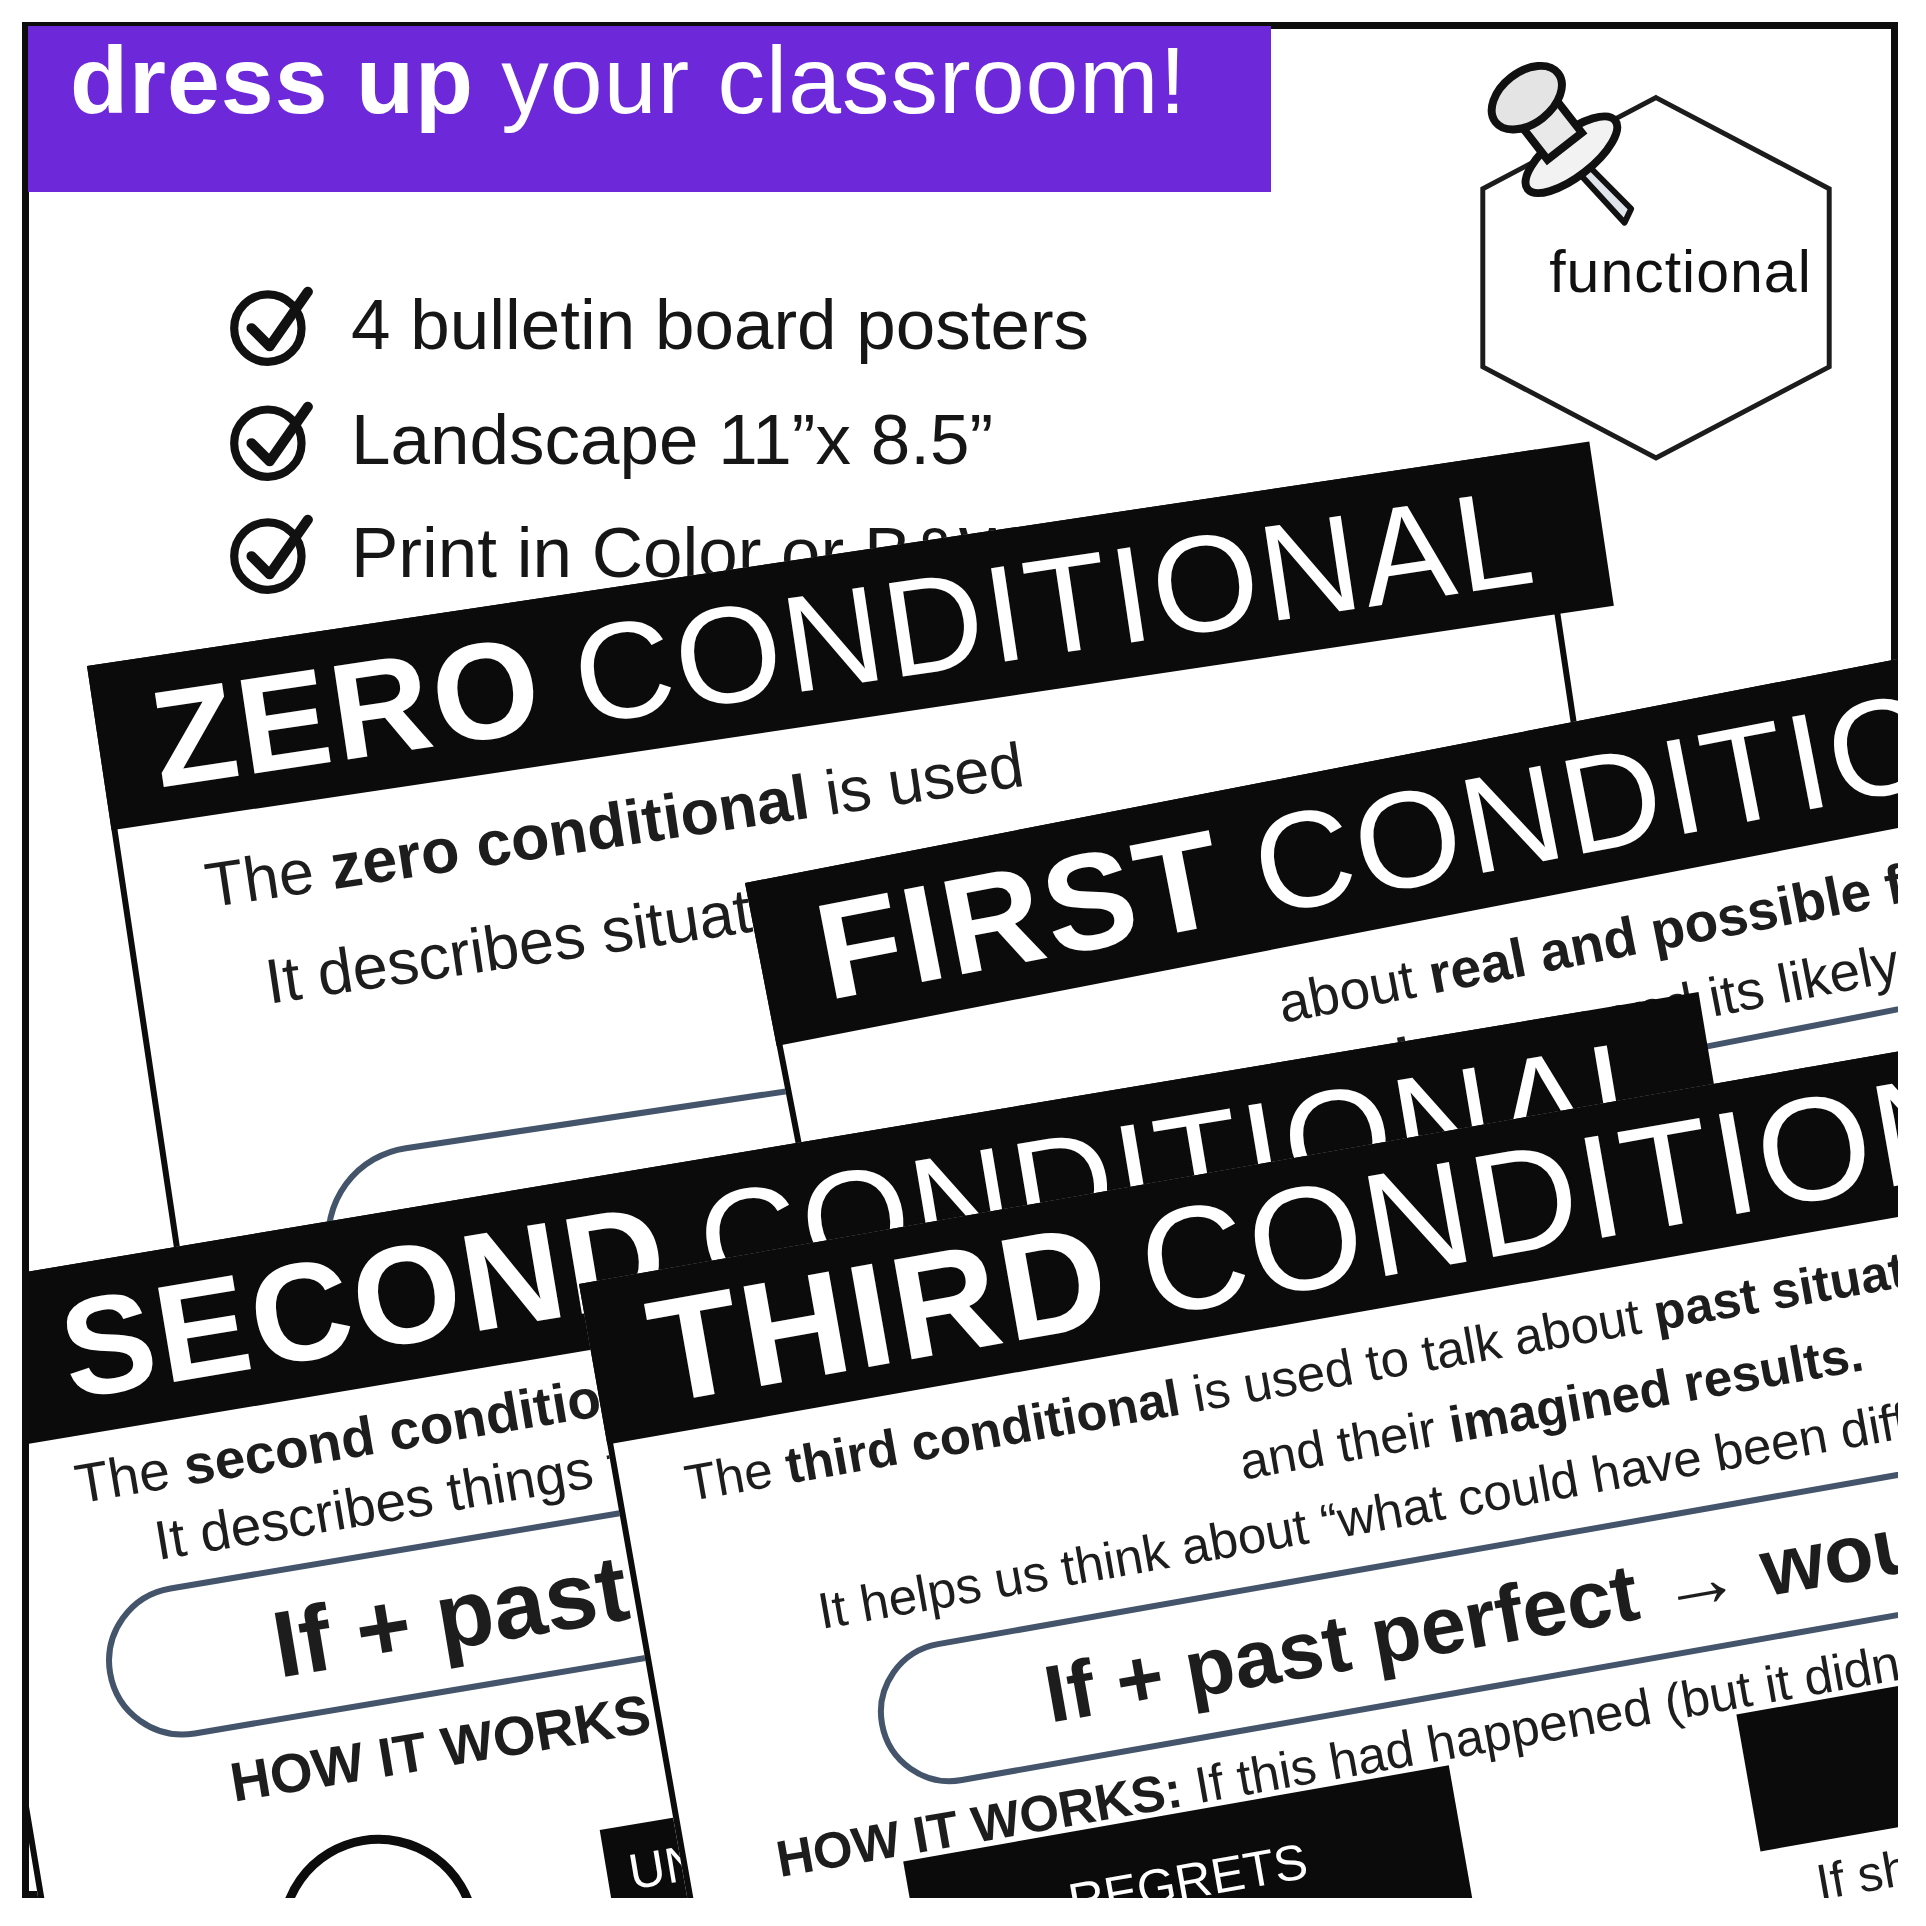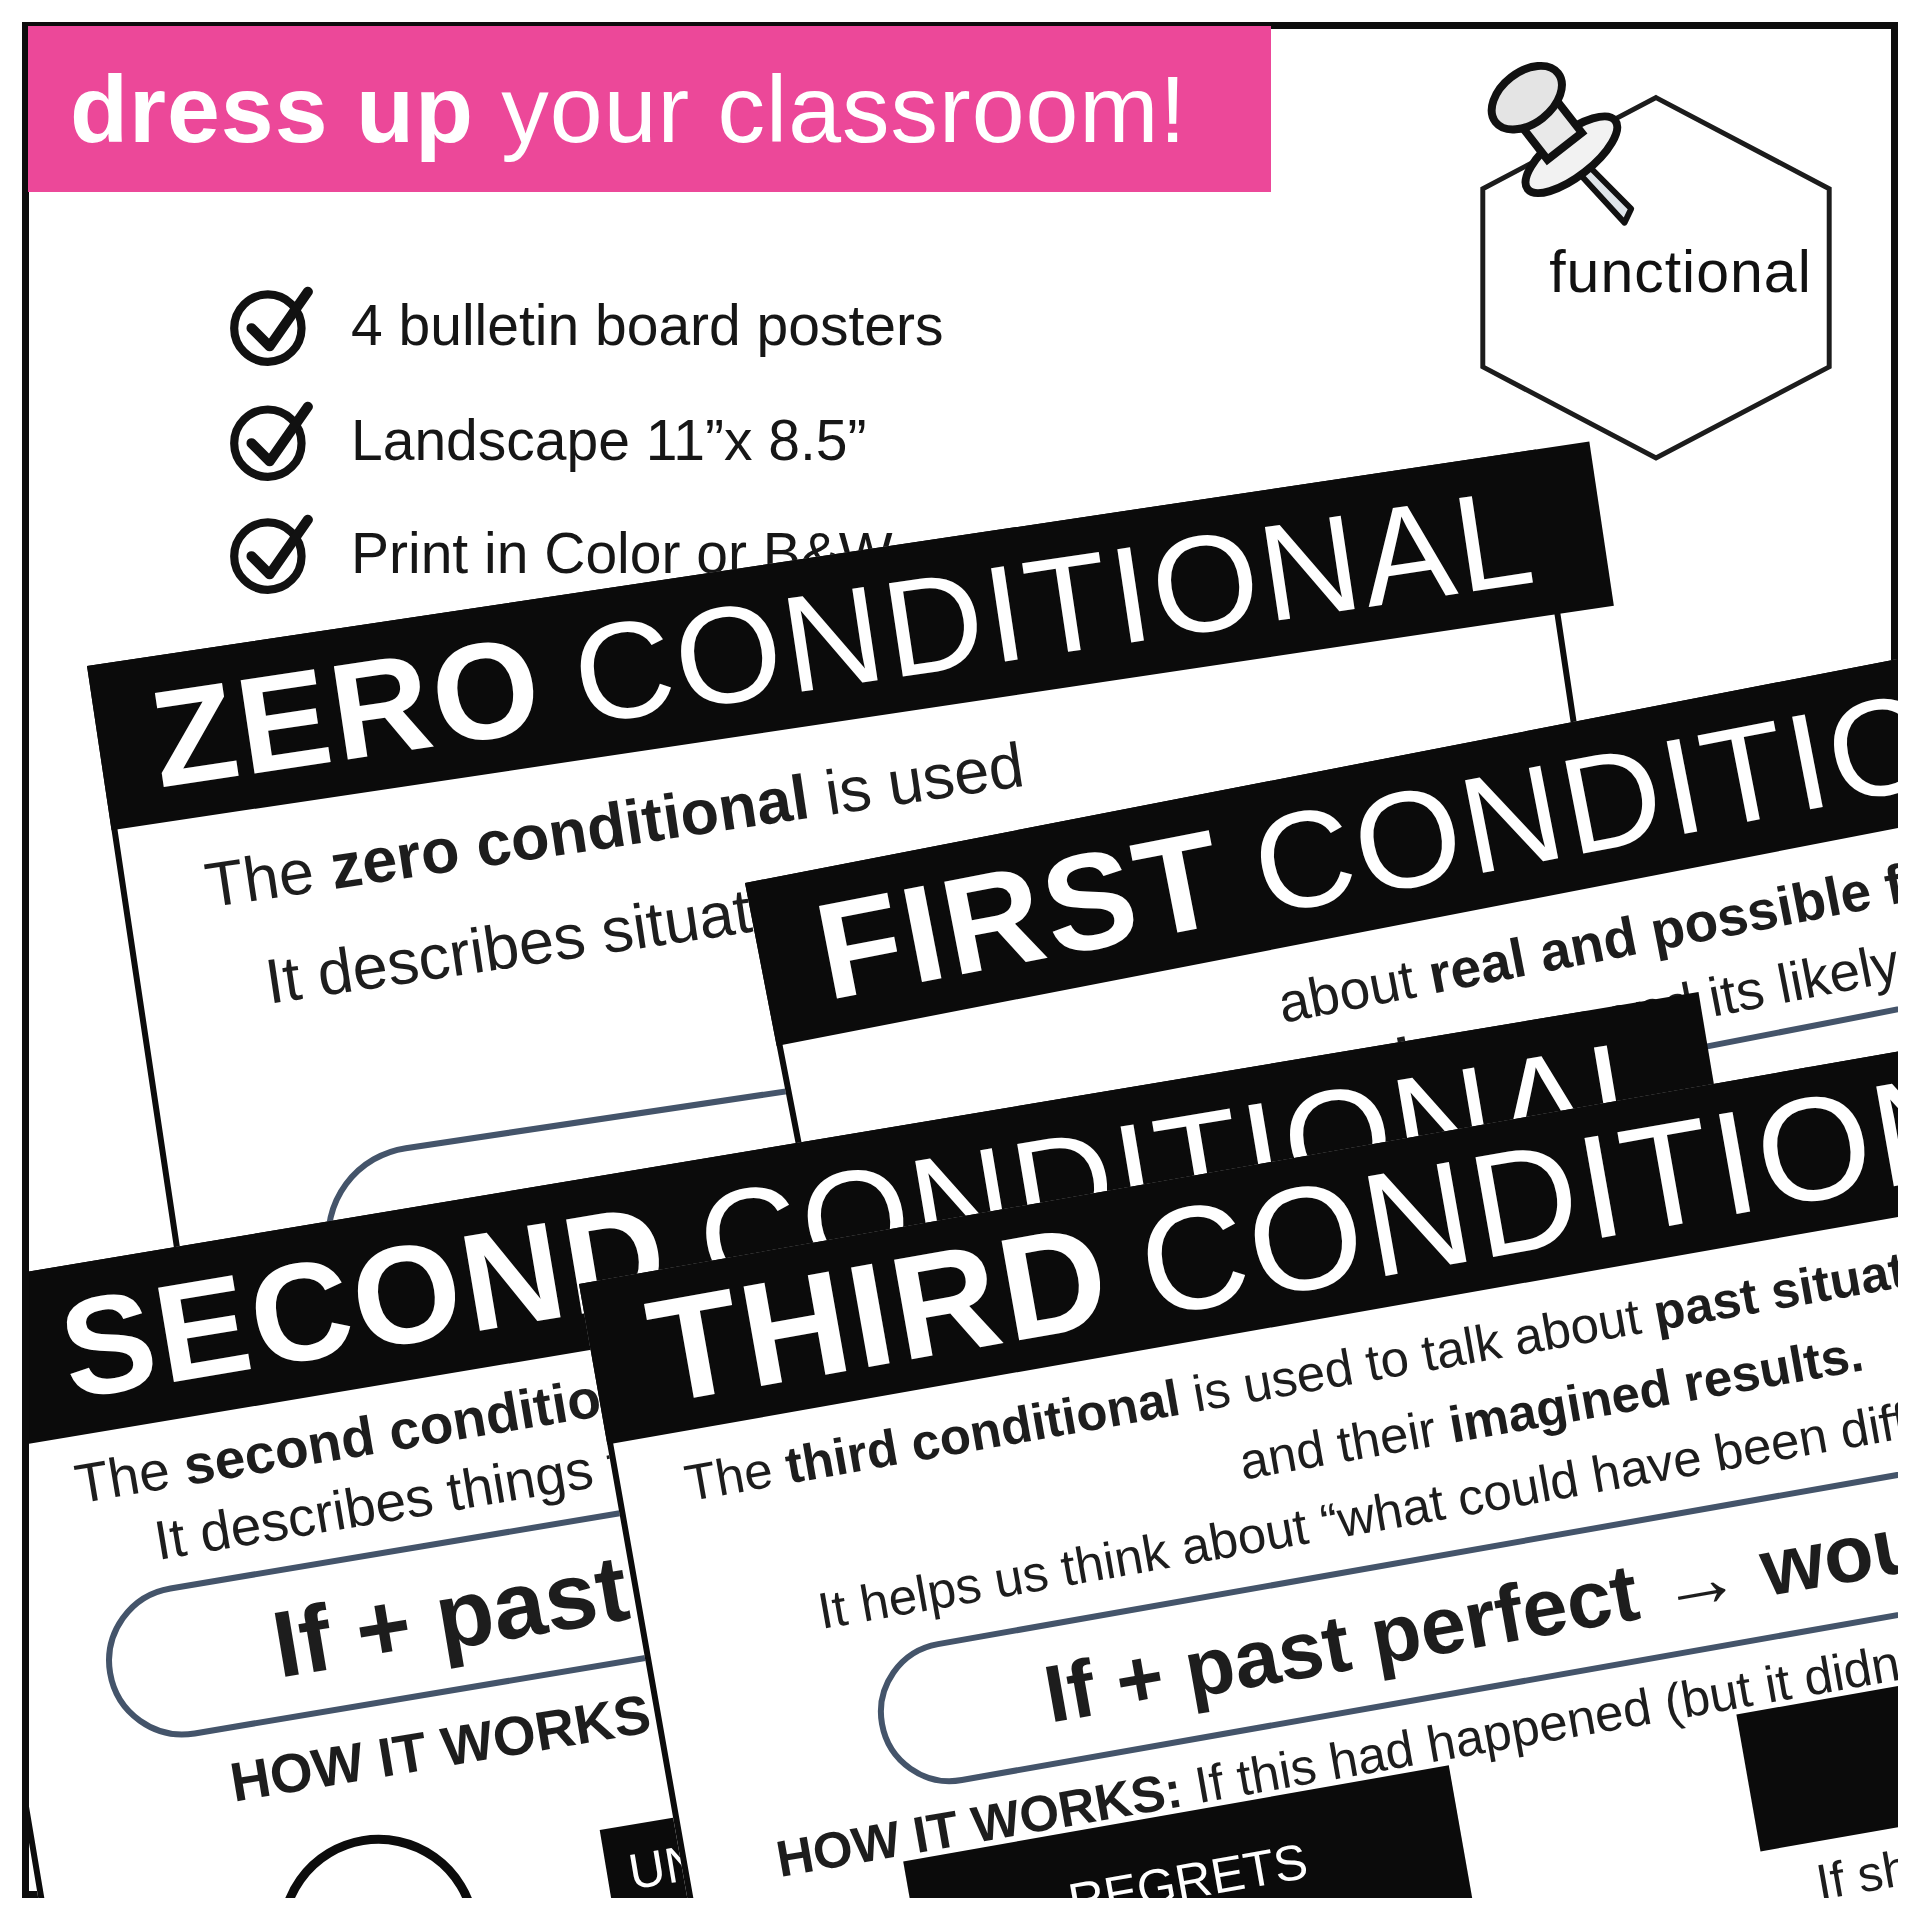--- a/index.html
+++ b/index.html
@@ -10,8 +10,8 @@
   .clip{position:absolute;left:29px;top:29px;width:1869px;height:1869px;overflow:hidden;}
 
   
-  .banner{position:absolute;left:28px;top:26px;width:1243px;height:166px;background:#ec4899;
-          display:flex;align-items:center;padding-left:42px;box-sizing:border-box;}
+  .banner{position:absolute;left:28px;top:26px;width:1243px;height:166px;background:#6d28d9;
+          display:flex;align-items:flex-start;padding-left:42px;box-sizing:border-box;}
   .banner .txt{font-size:95px;color:#fff;letter-spacing:1px;white-space:nowrap;}
   .banner .bold{font-weight:700;}
   .banner .rest{font-weight:400;}

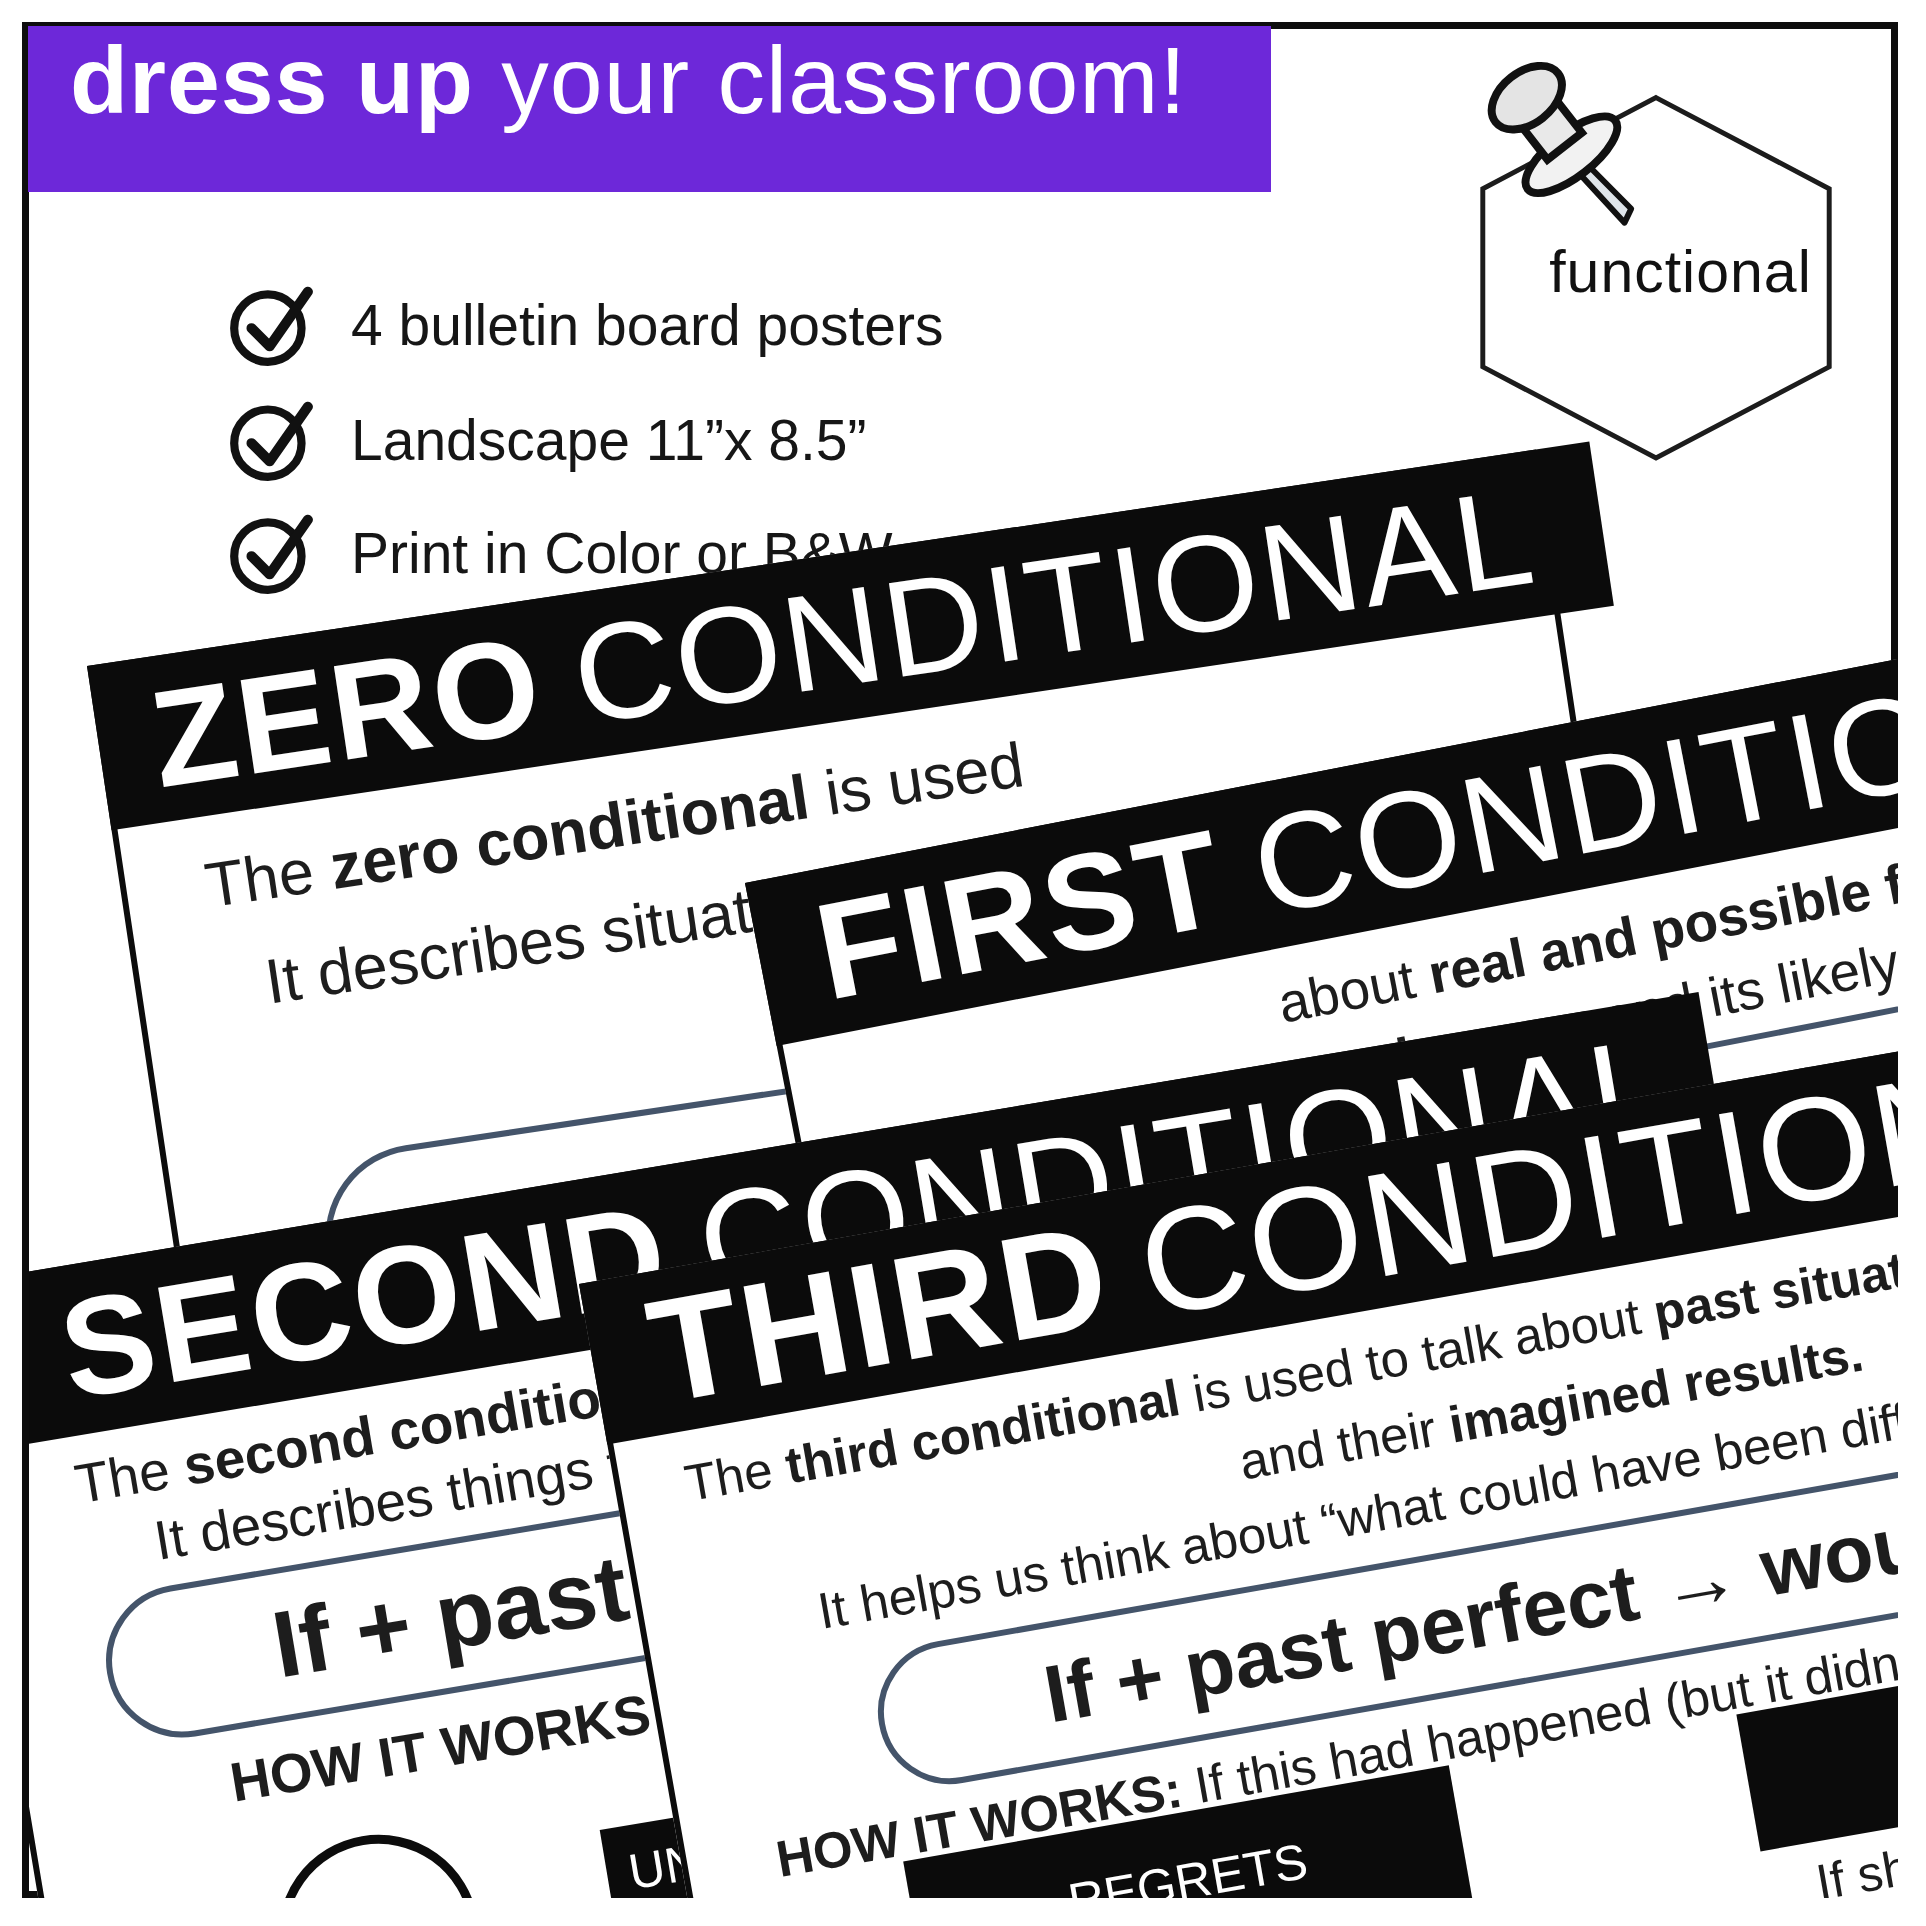--- a/index.html
+++ b/index.html
@@ -18,7 +18,7 @@
 
   
   .row{position:absolute;display:flex;align-items:center;gap:34px;}
-  .row .label{font-size:57px;color:#161616;white-space:nowrap;}
+  .row .label{font-size:71px;color:#161616;white-space:nowrap;}
   .checkicon{width:91px;height:91px;flex:0 0 auto;}
 
   

